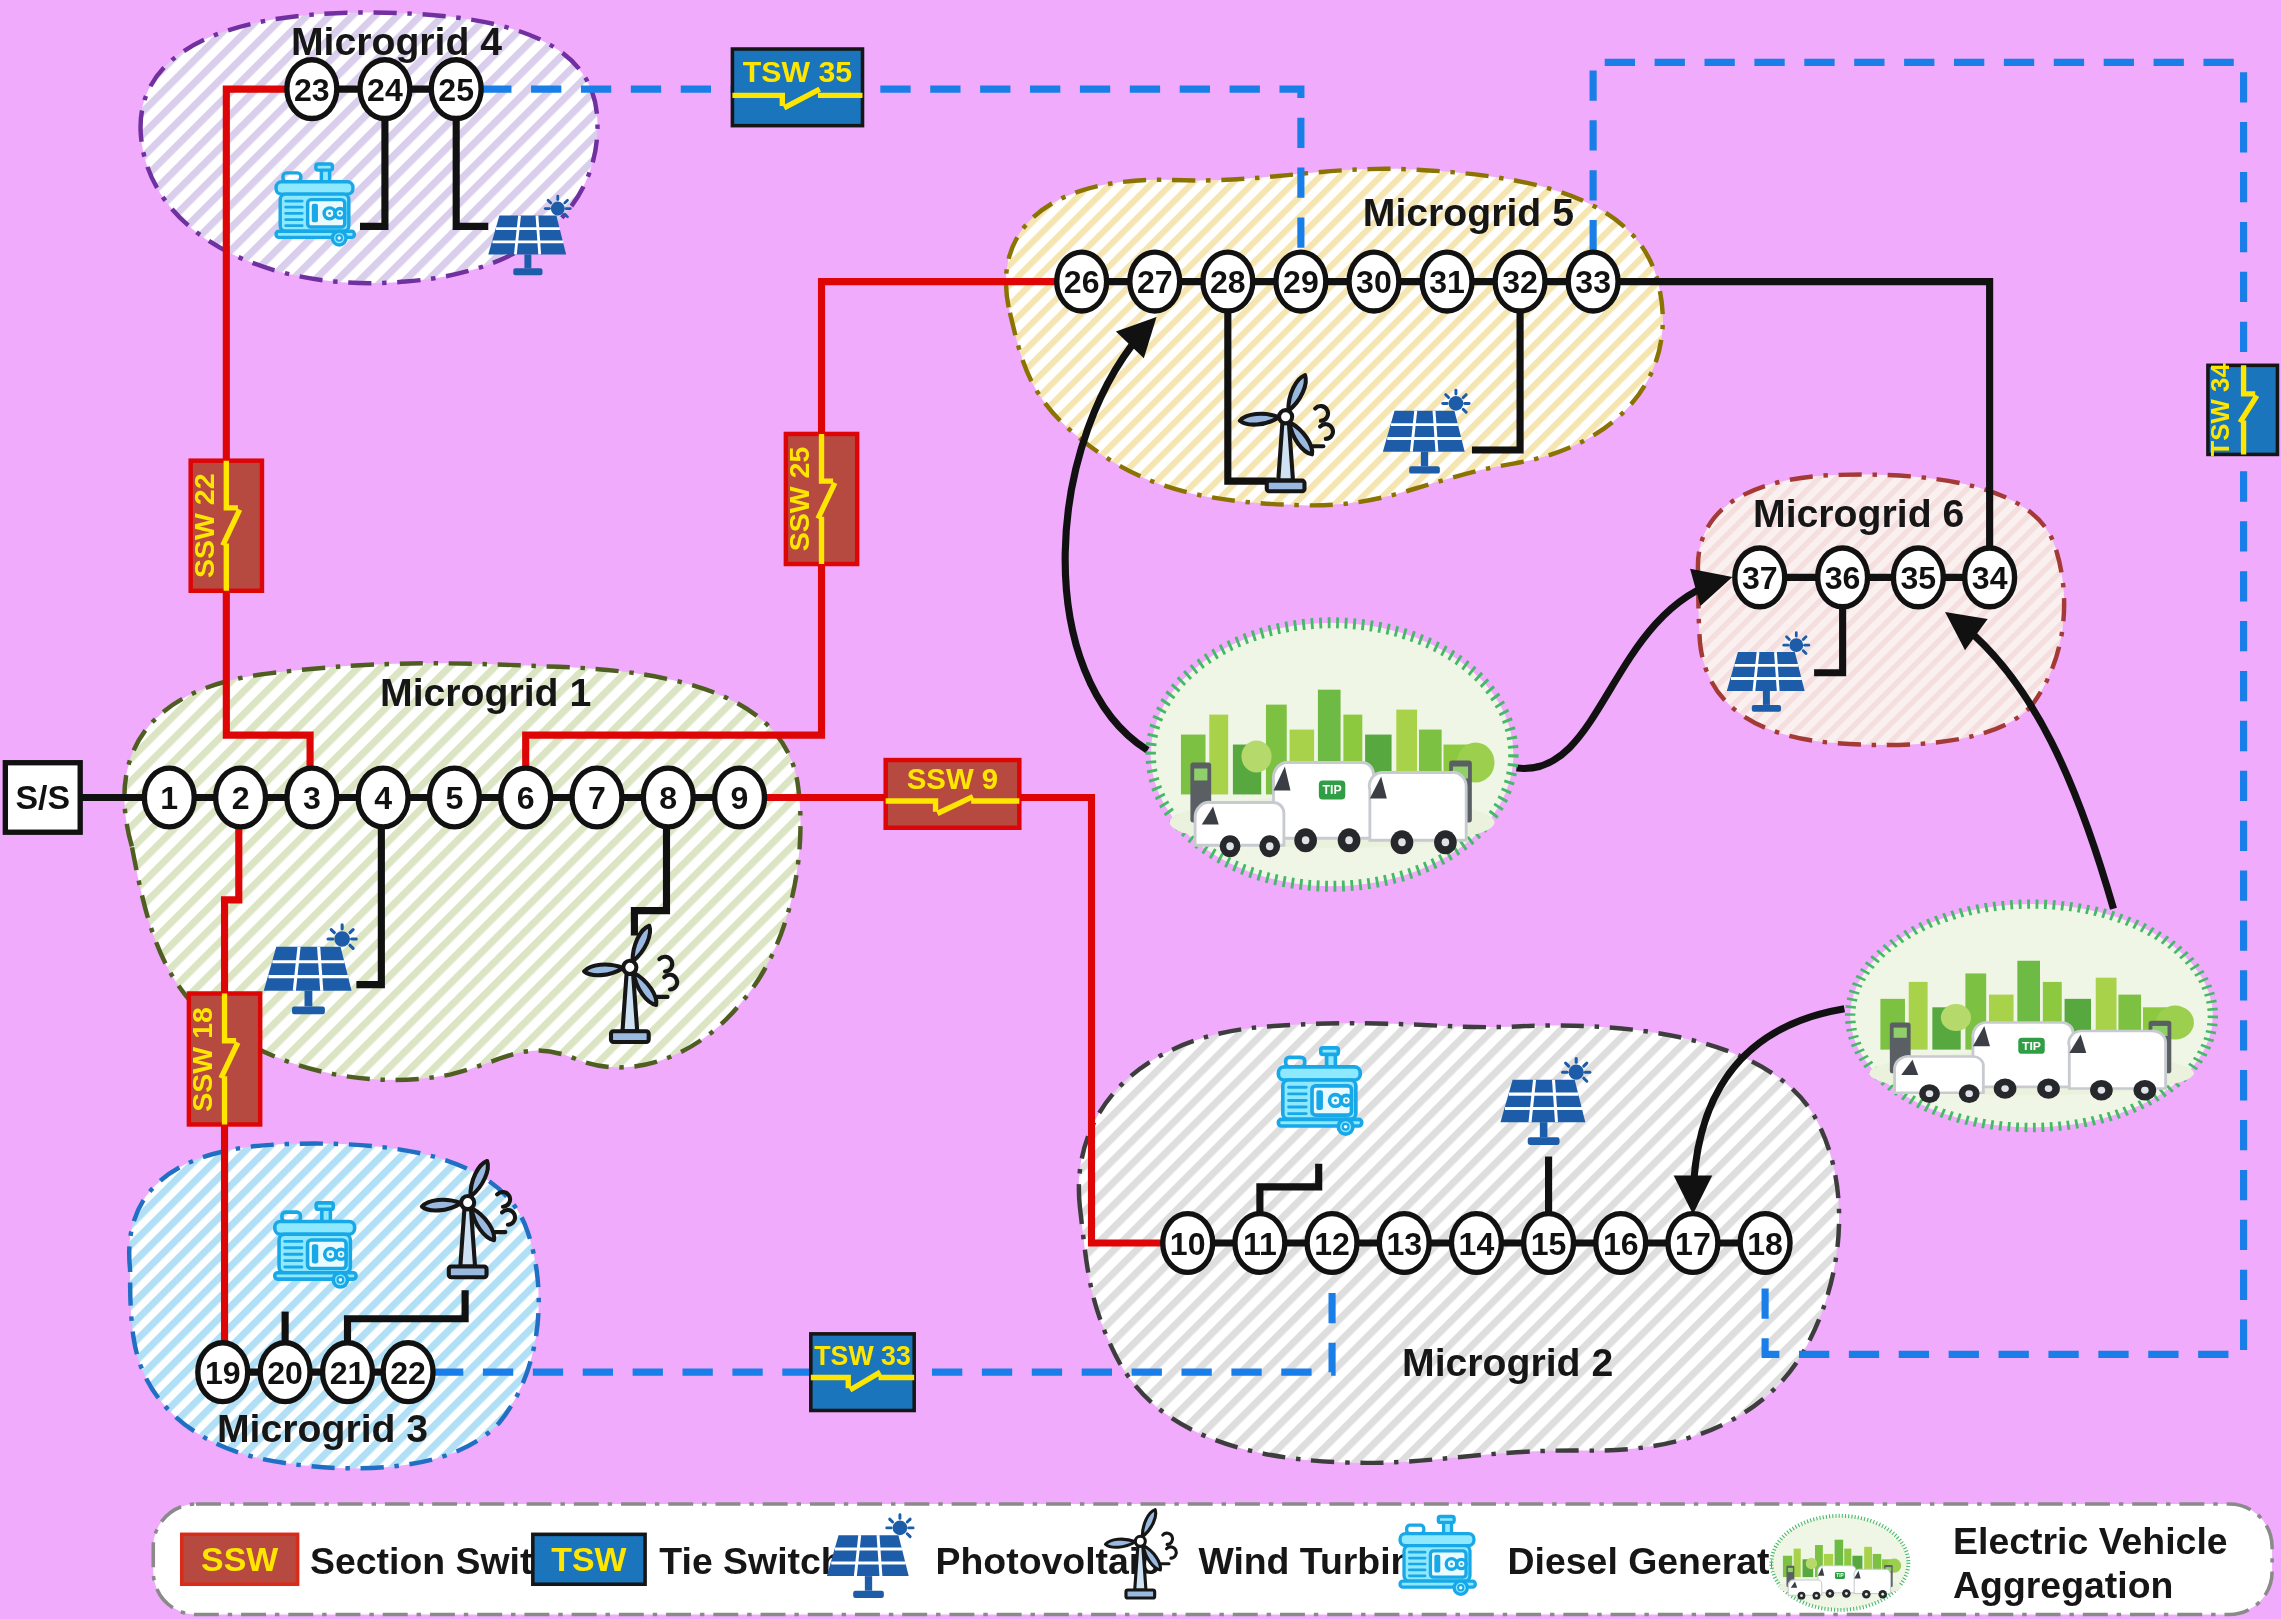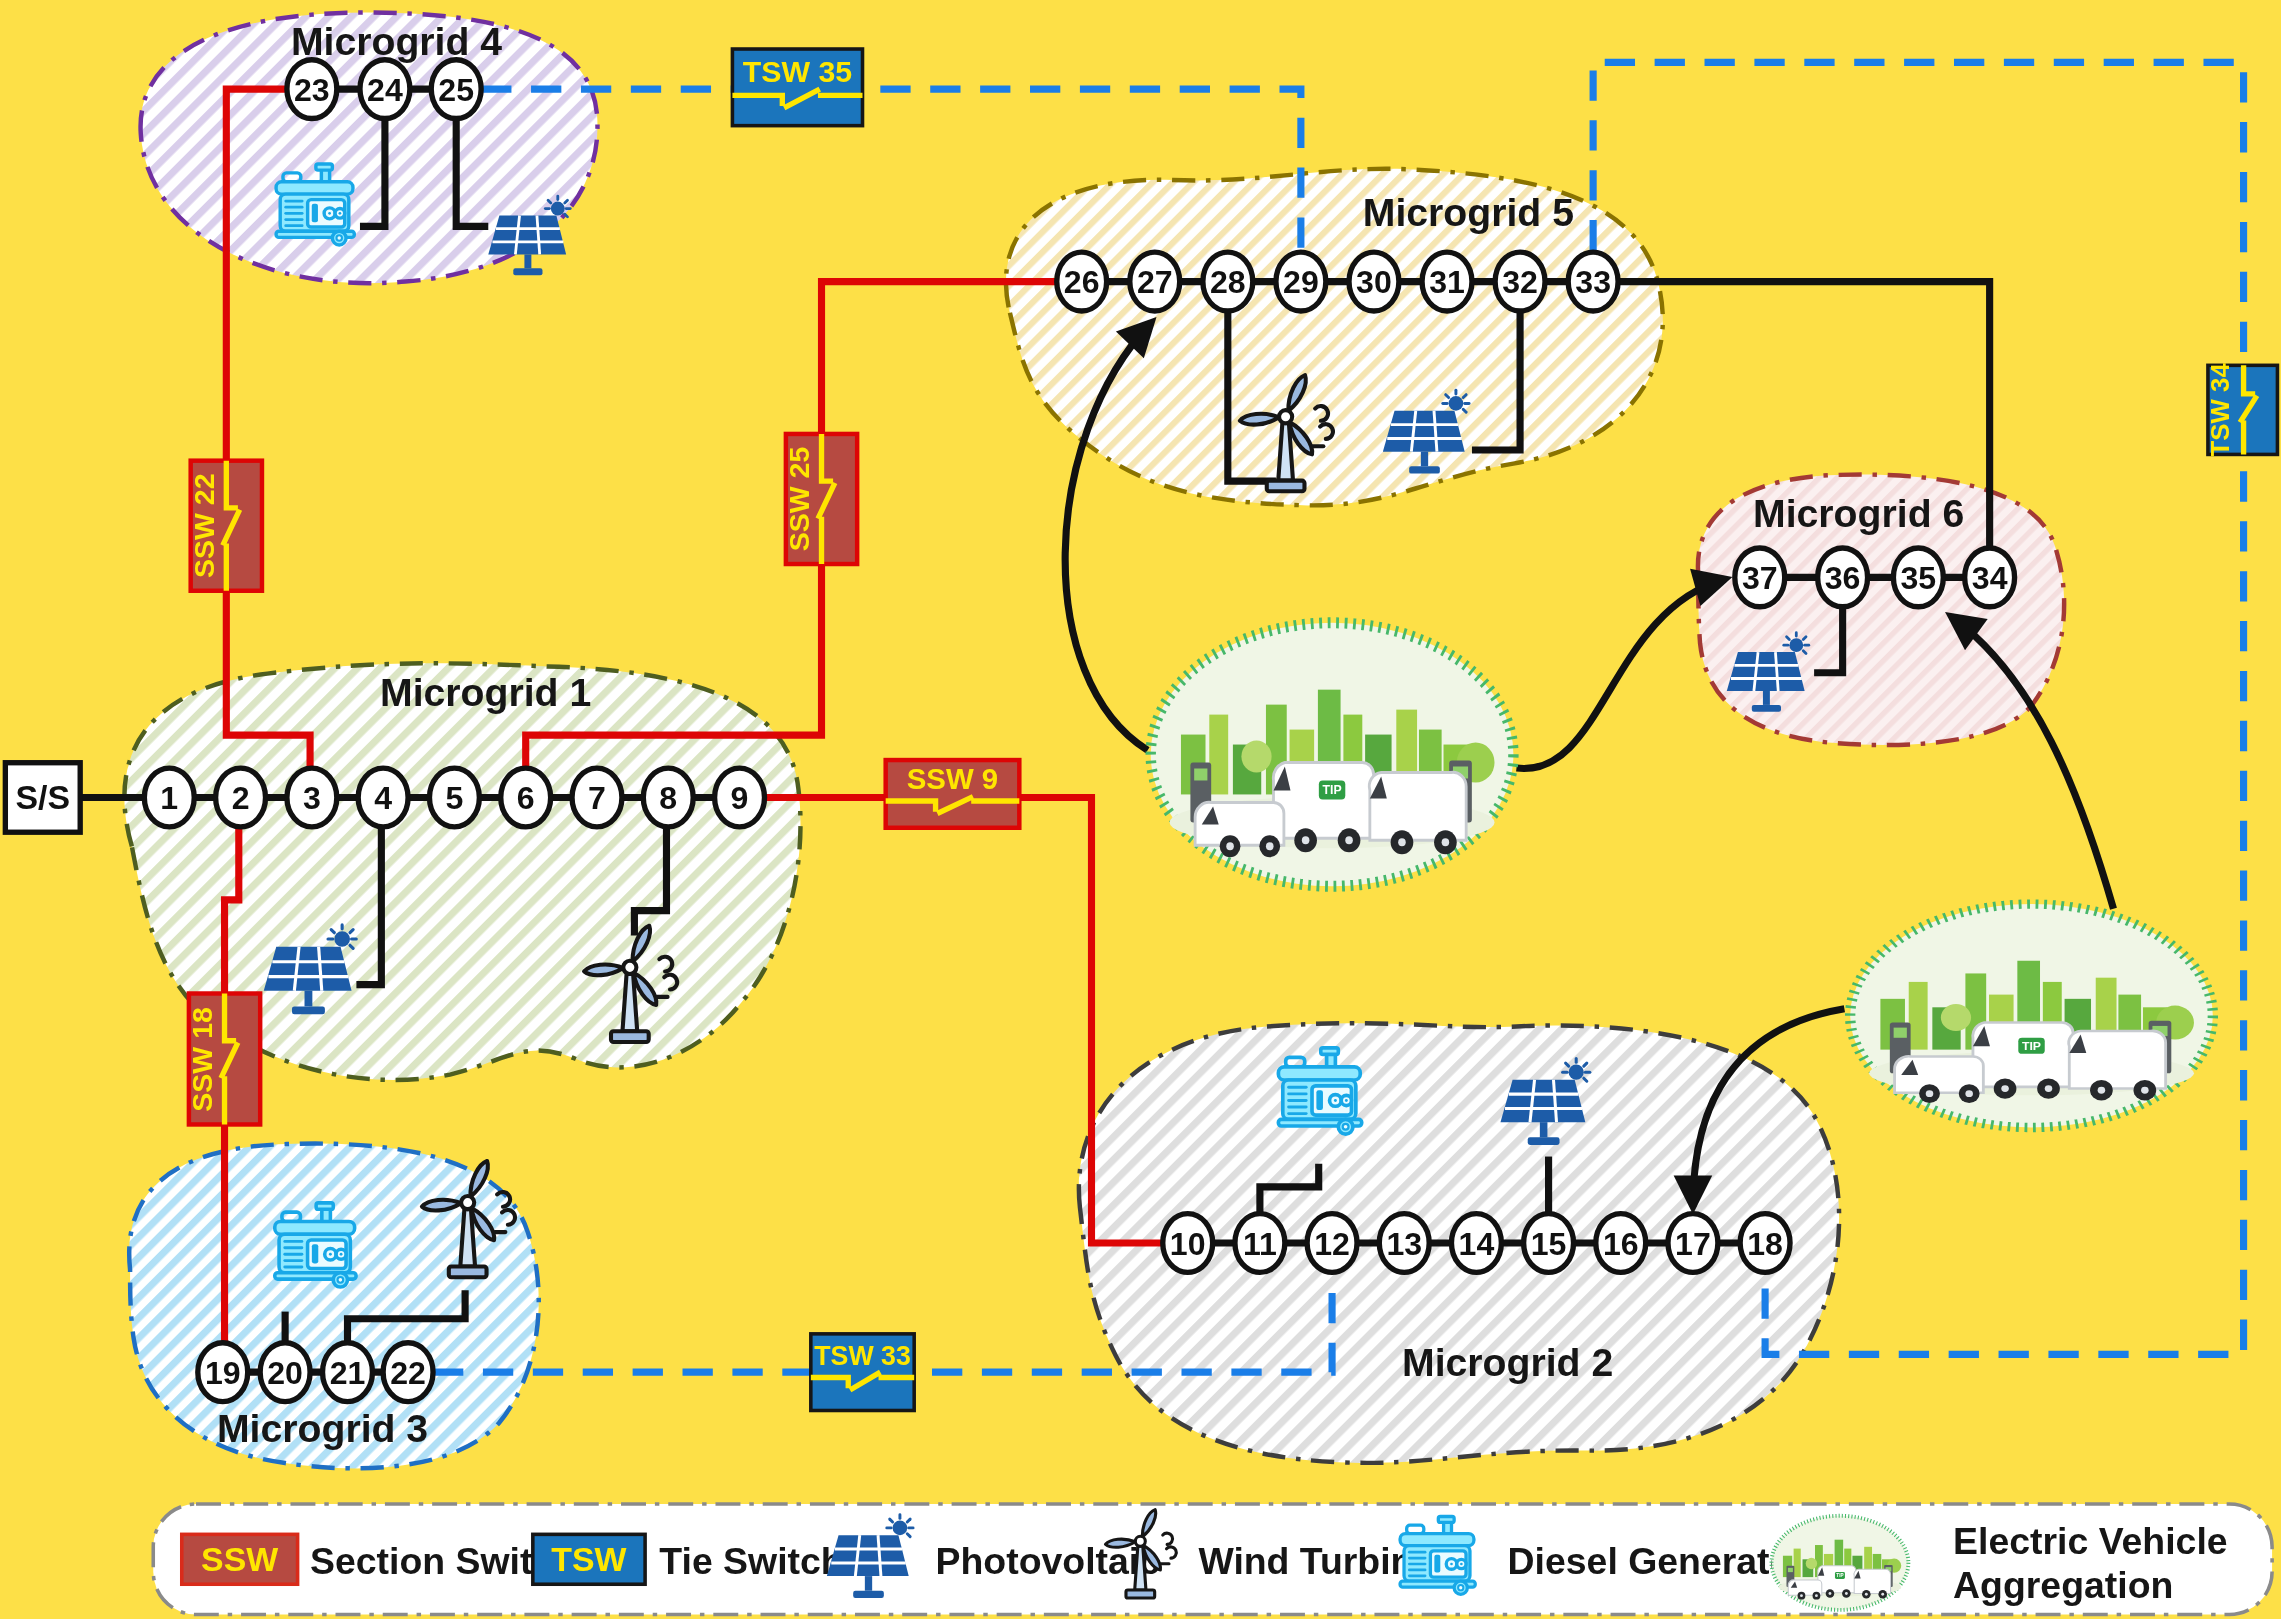--- a/index.html
+++ b/index.html
@@ -3,7 +3,7 @@
 <meta charset="utf-8">
 <style>
   html,body{margin:0;padding:0;background:#ffffff;}
-  .stage{width:2281px;height:1619px;position:relative;background:#fde047;}
+  .stage{width:2281px;height:1619px;position:relative;background:#f0abfc;}
   svg{display:block;}
   svg text{font-family:"Liberation Sans","DejaVu Sans",sans-serif;}
   .mg-label{font-size:44px;font-weight:bold;fill:#161616;}

